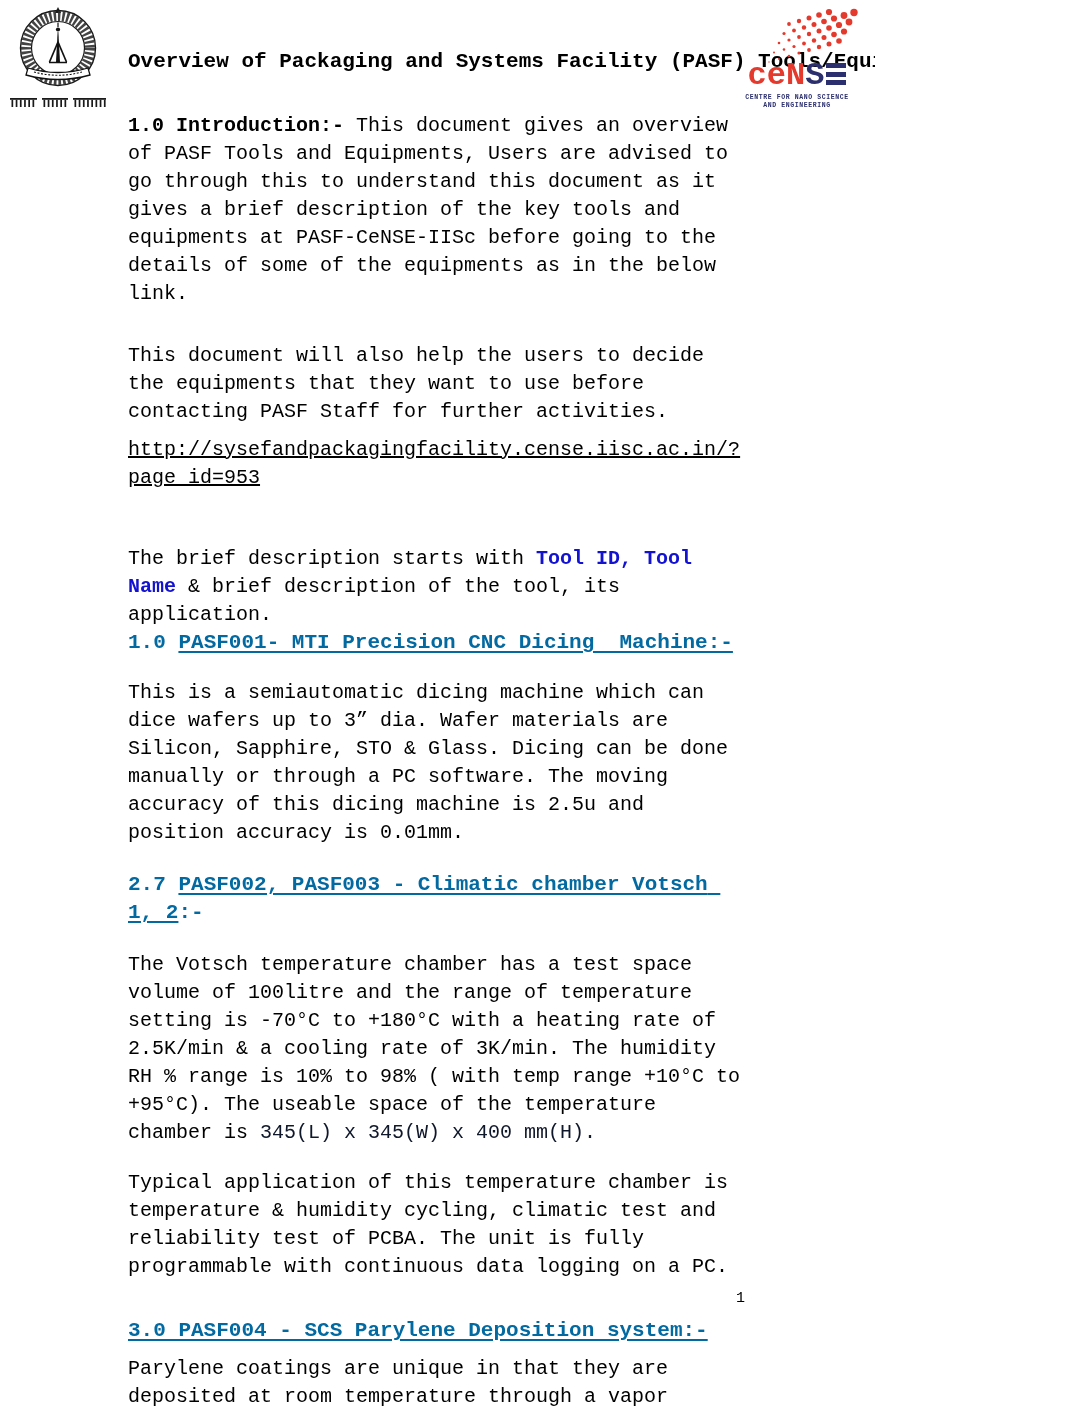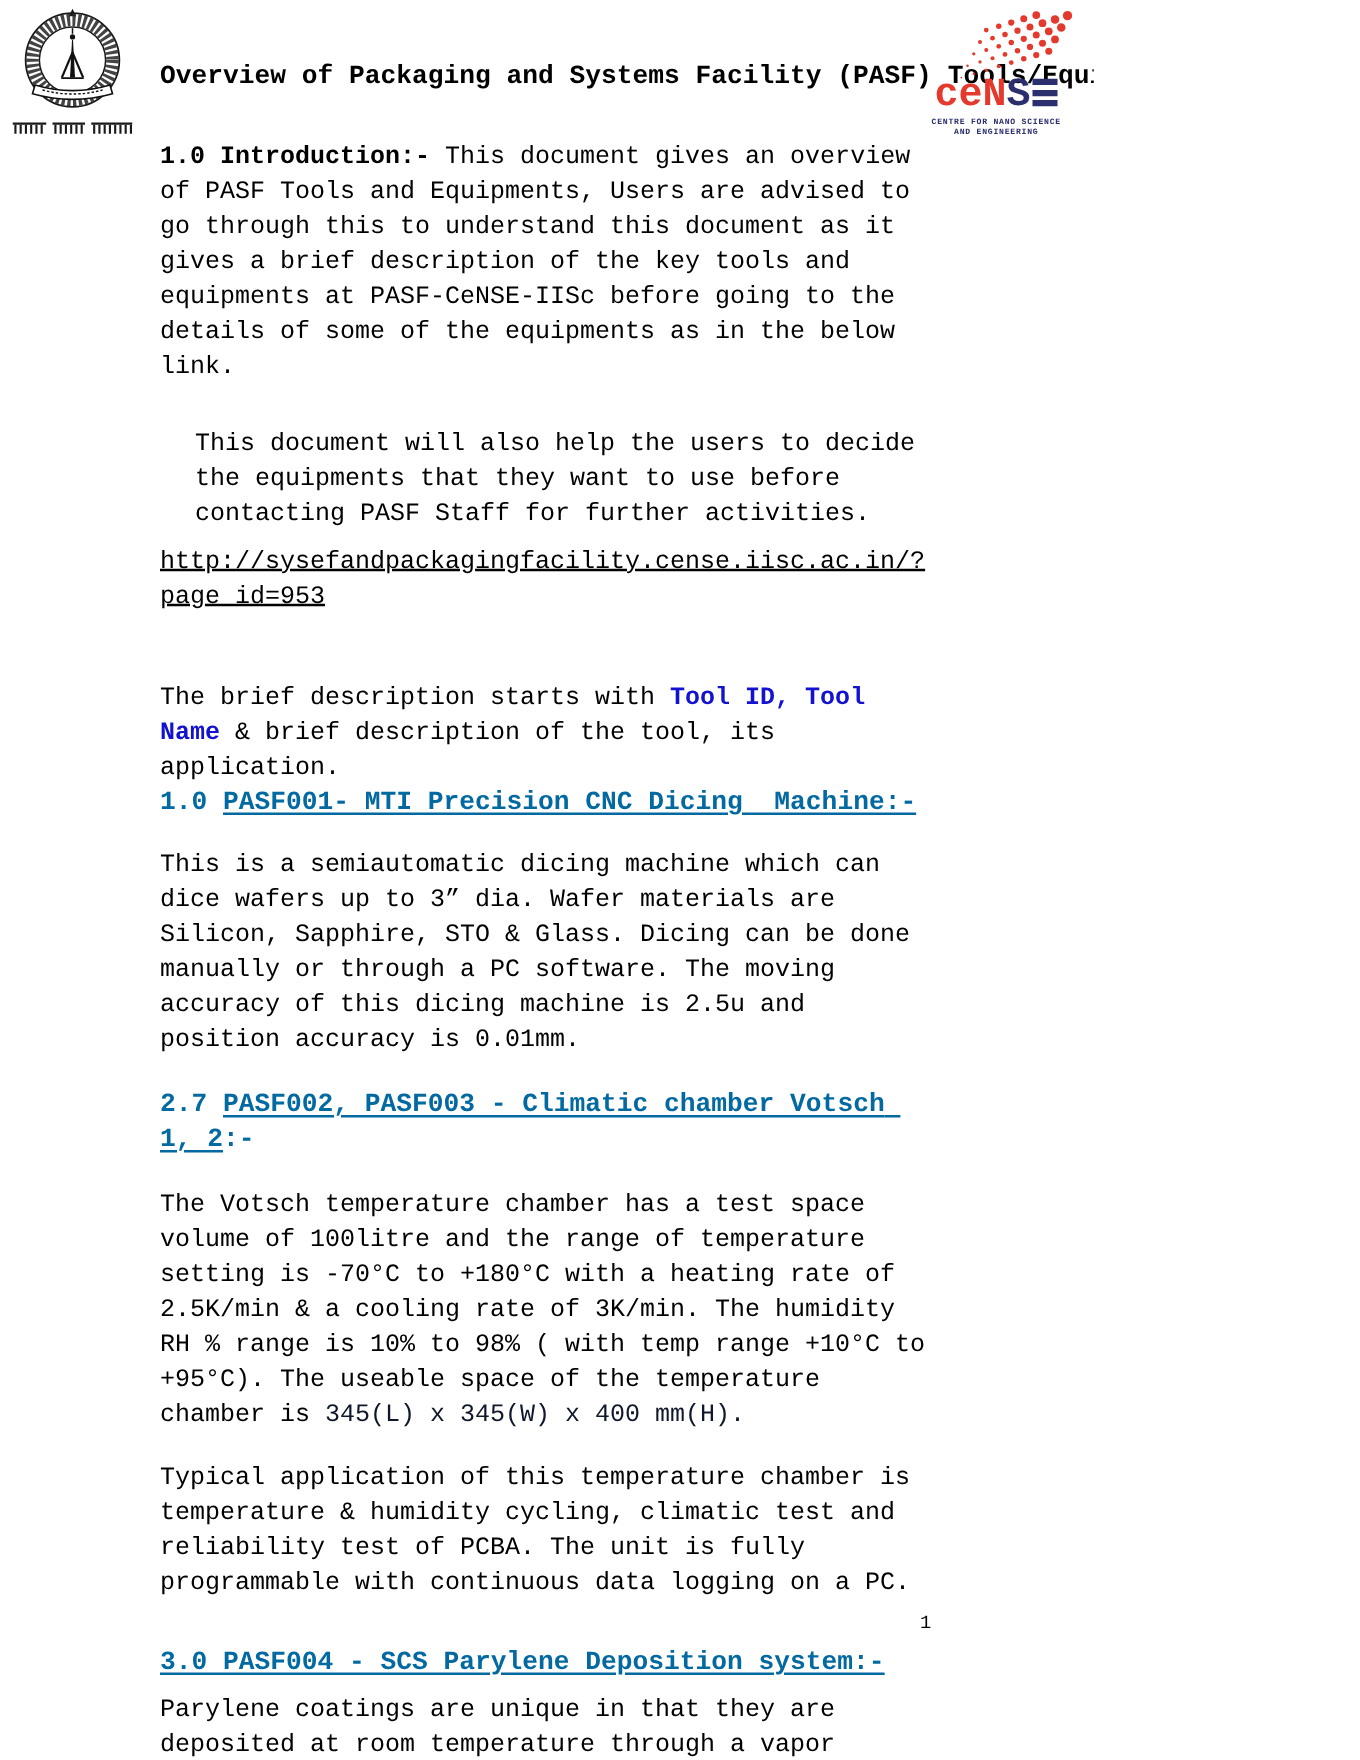--- a/index.html
+++ b/index.html
@@ -34,7 +34,7 @@
   a.doclink { color:#000000; text-decoration:underline; cursor:pointer; }
   .dim { color:#0f172a; }
   .mb-intro   { margin-bottom:34px; }
-  .mb-help    { margin-bottom:10px;margin-left:28px; }
+  .mb-help    { margin-bottom:10px; }
   .mb-link    { margin-bottom:53px; }
   .mb-brief   { margin-bottom:0; }
   .mb-h1      { margin-bottom:22px; }

